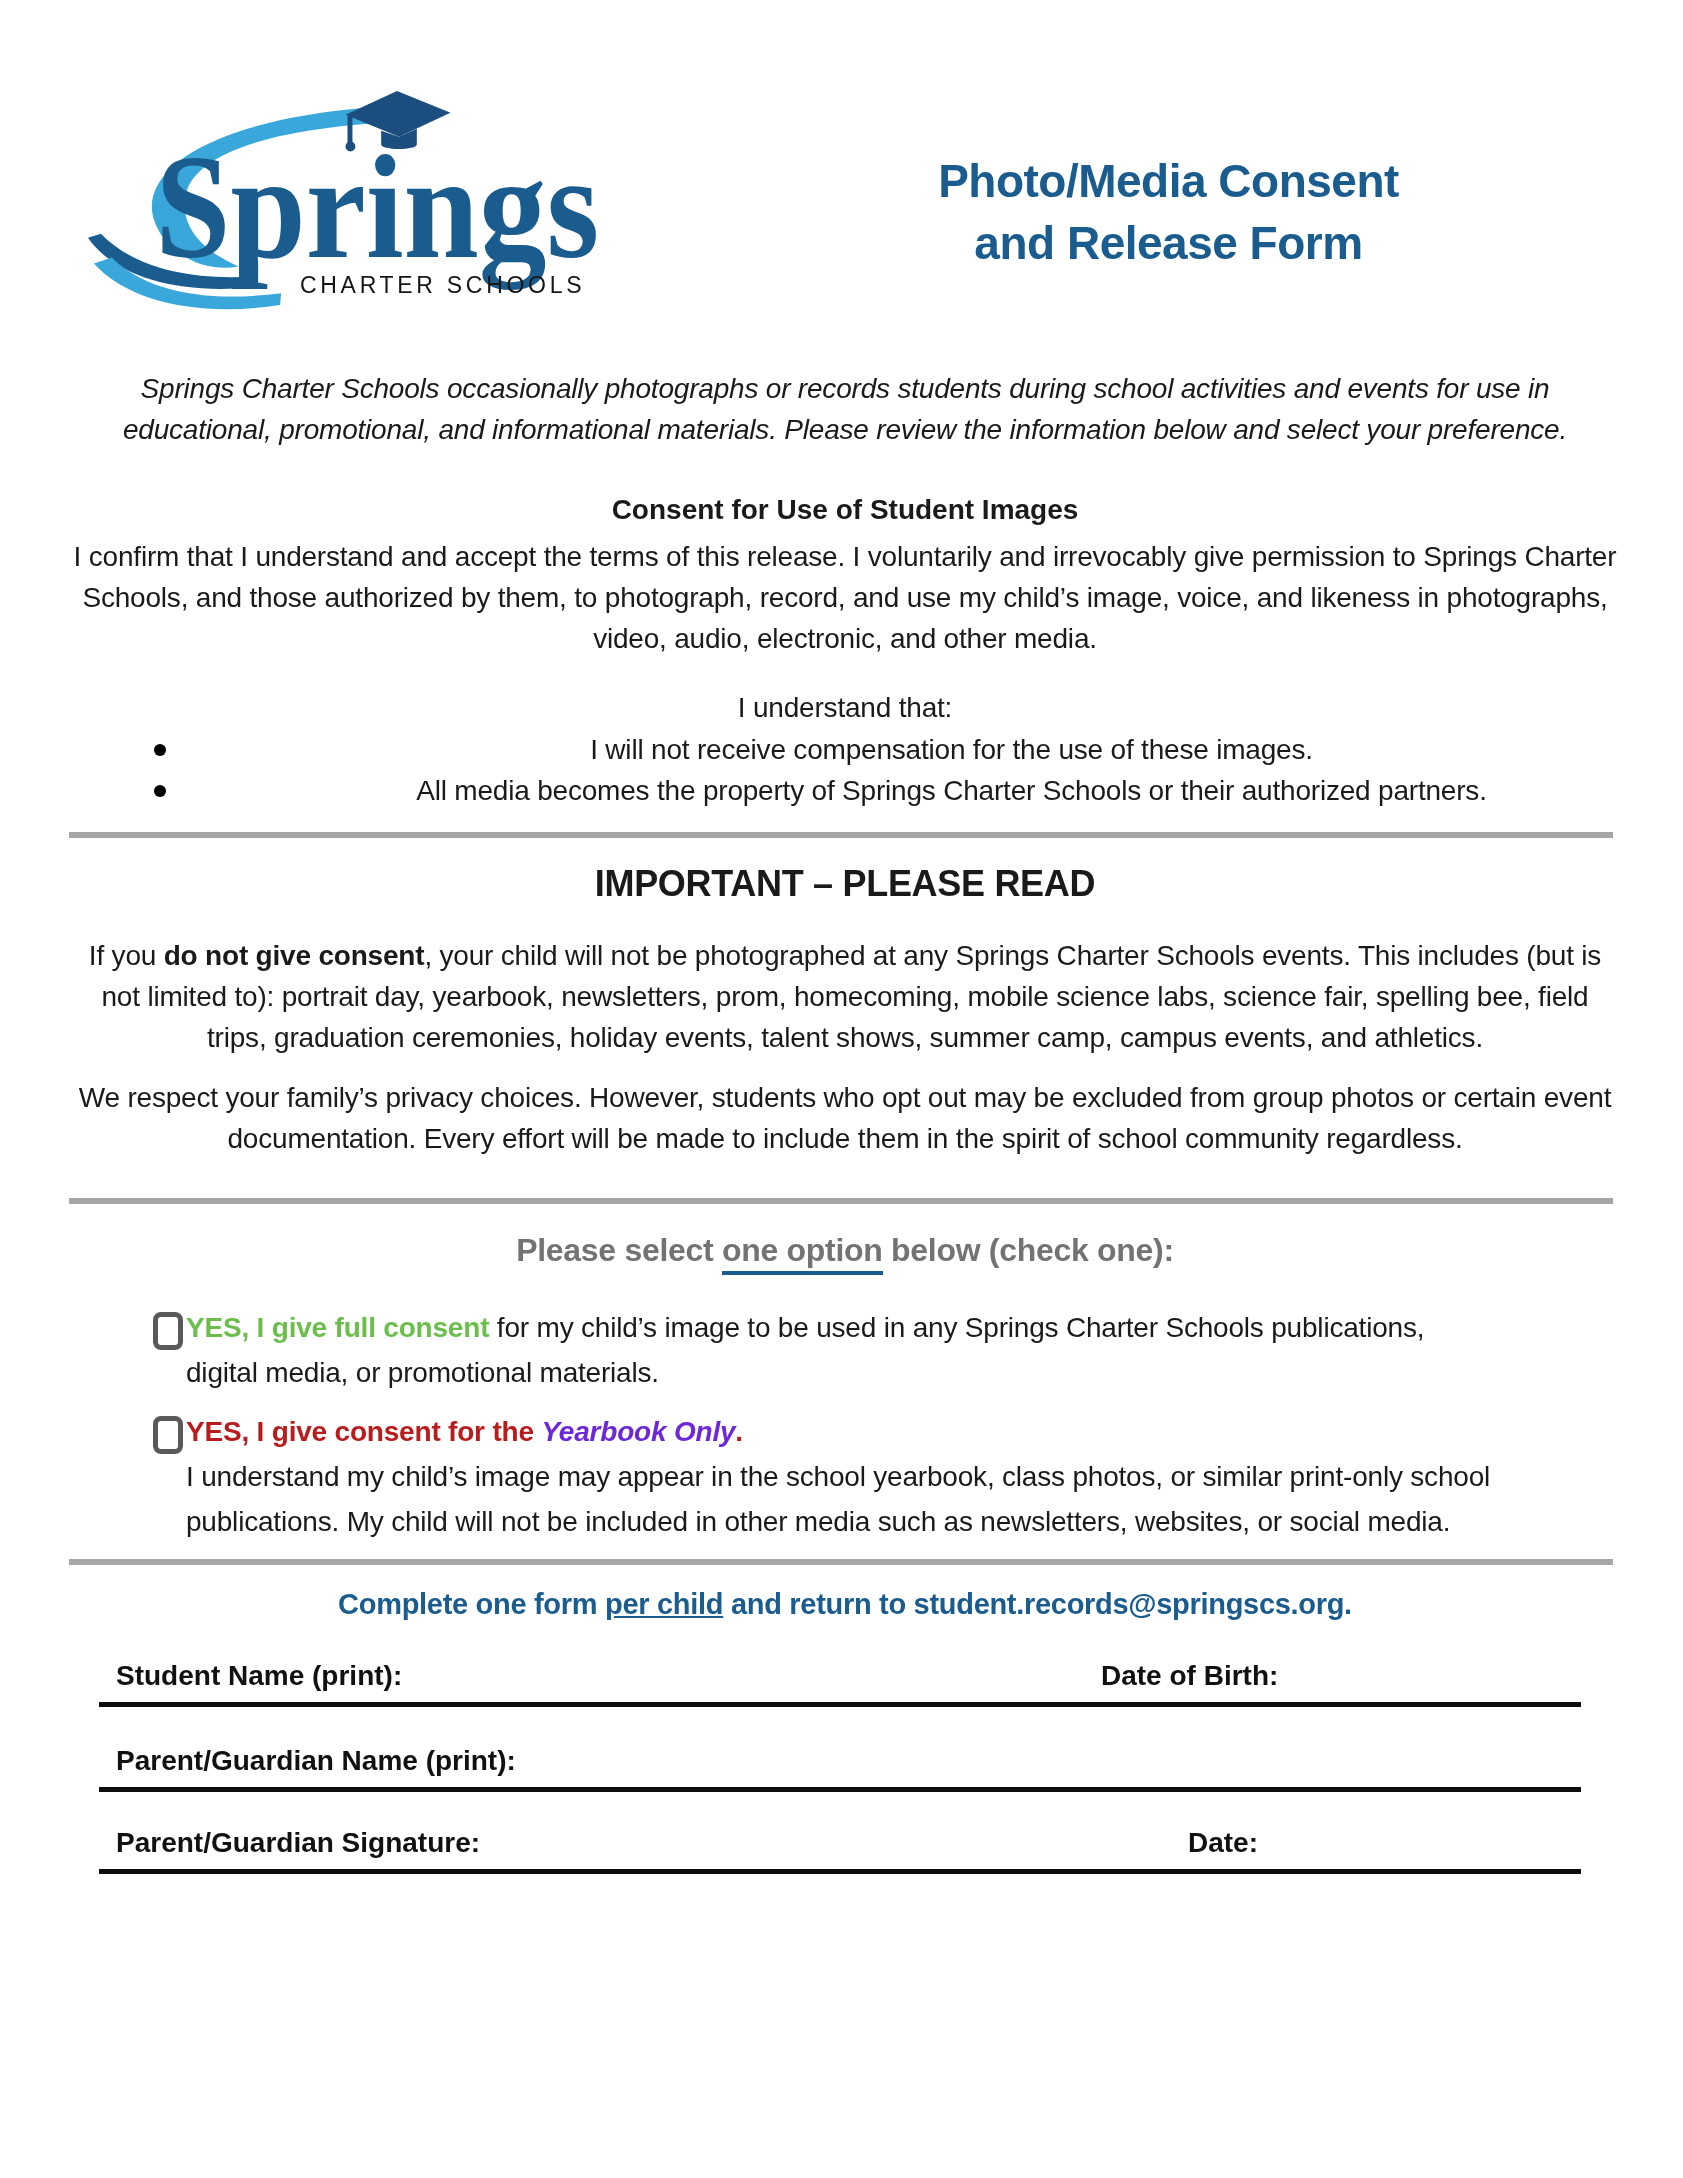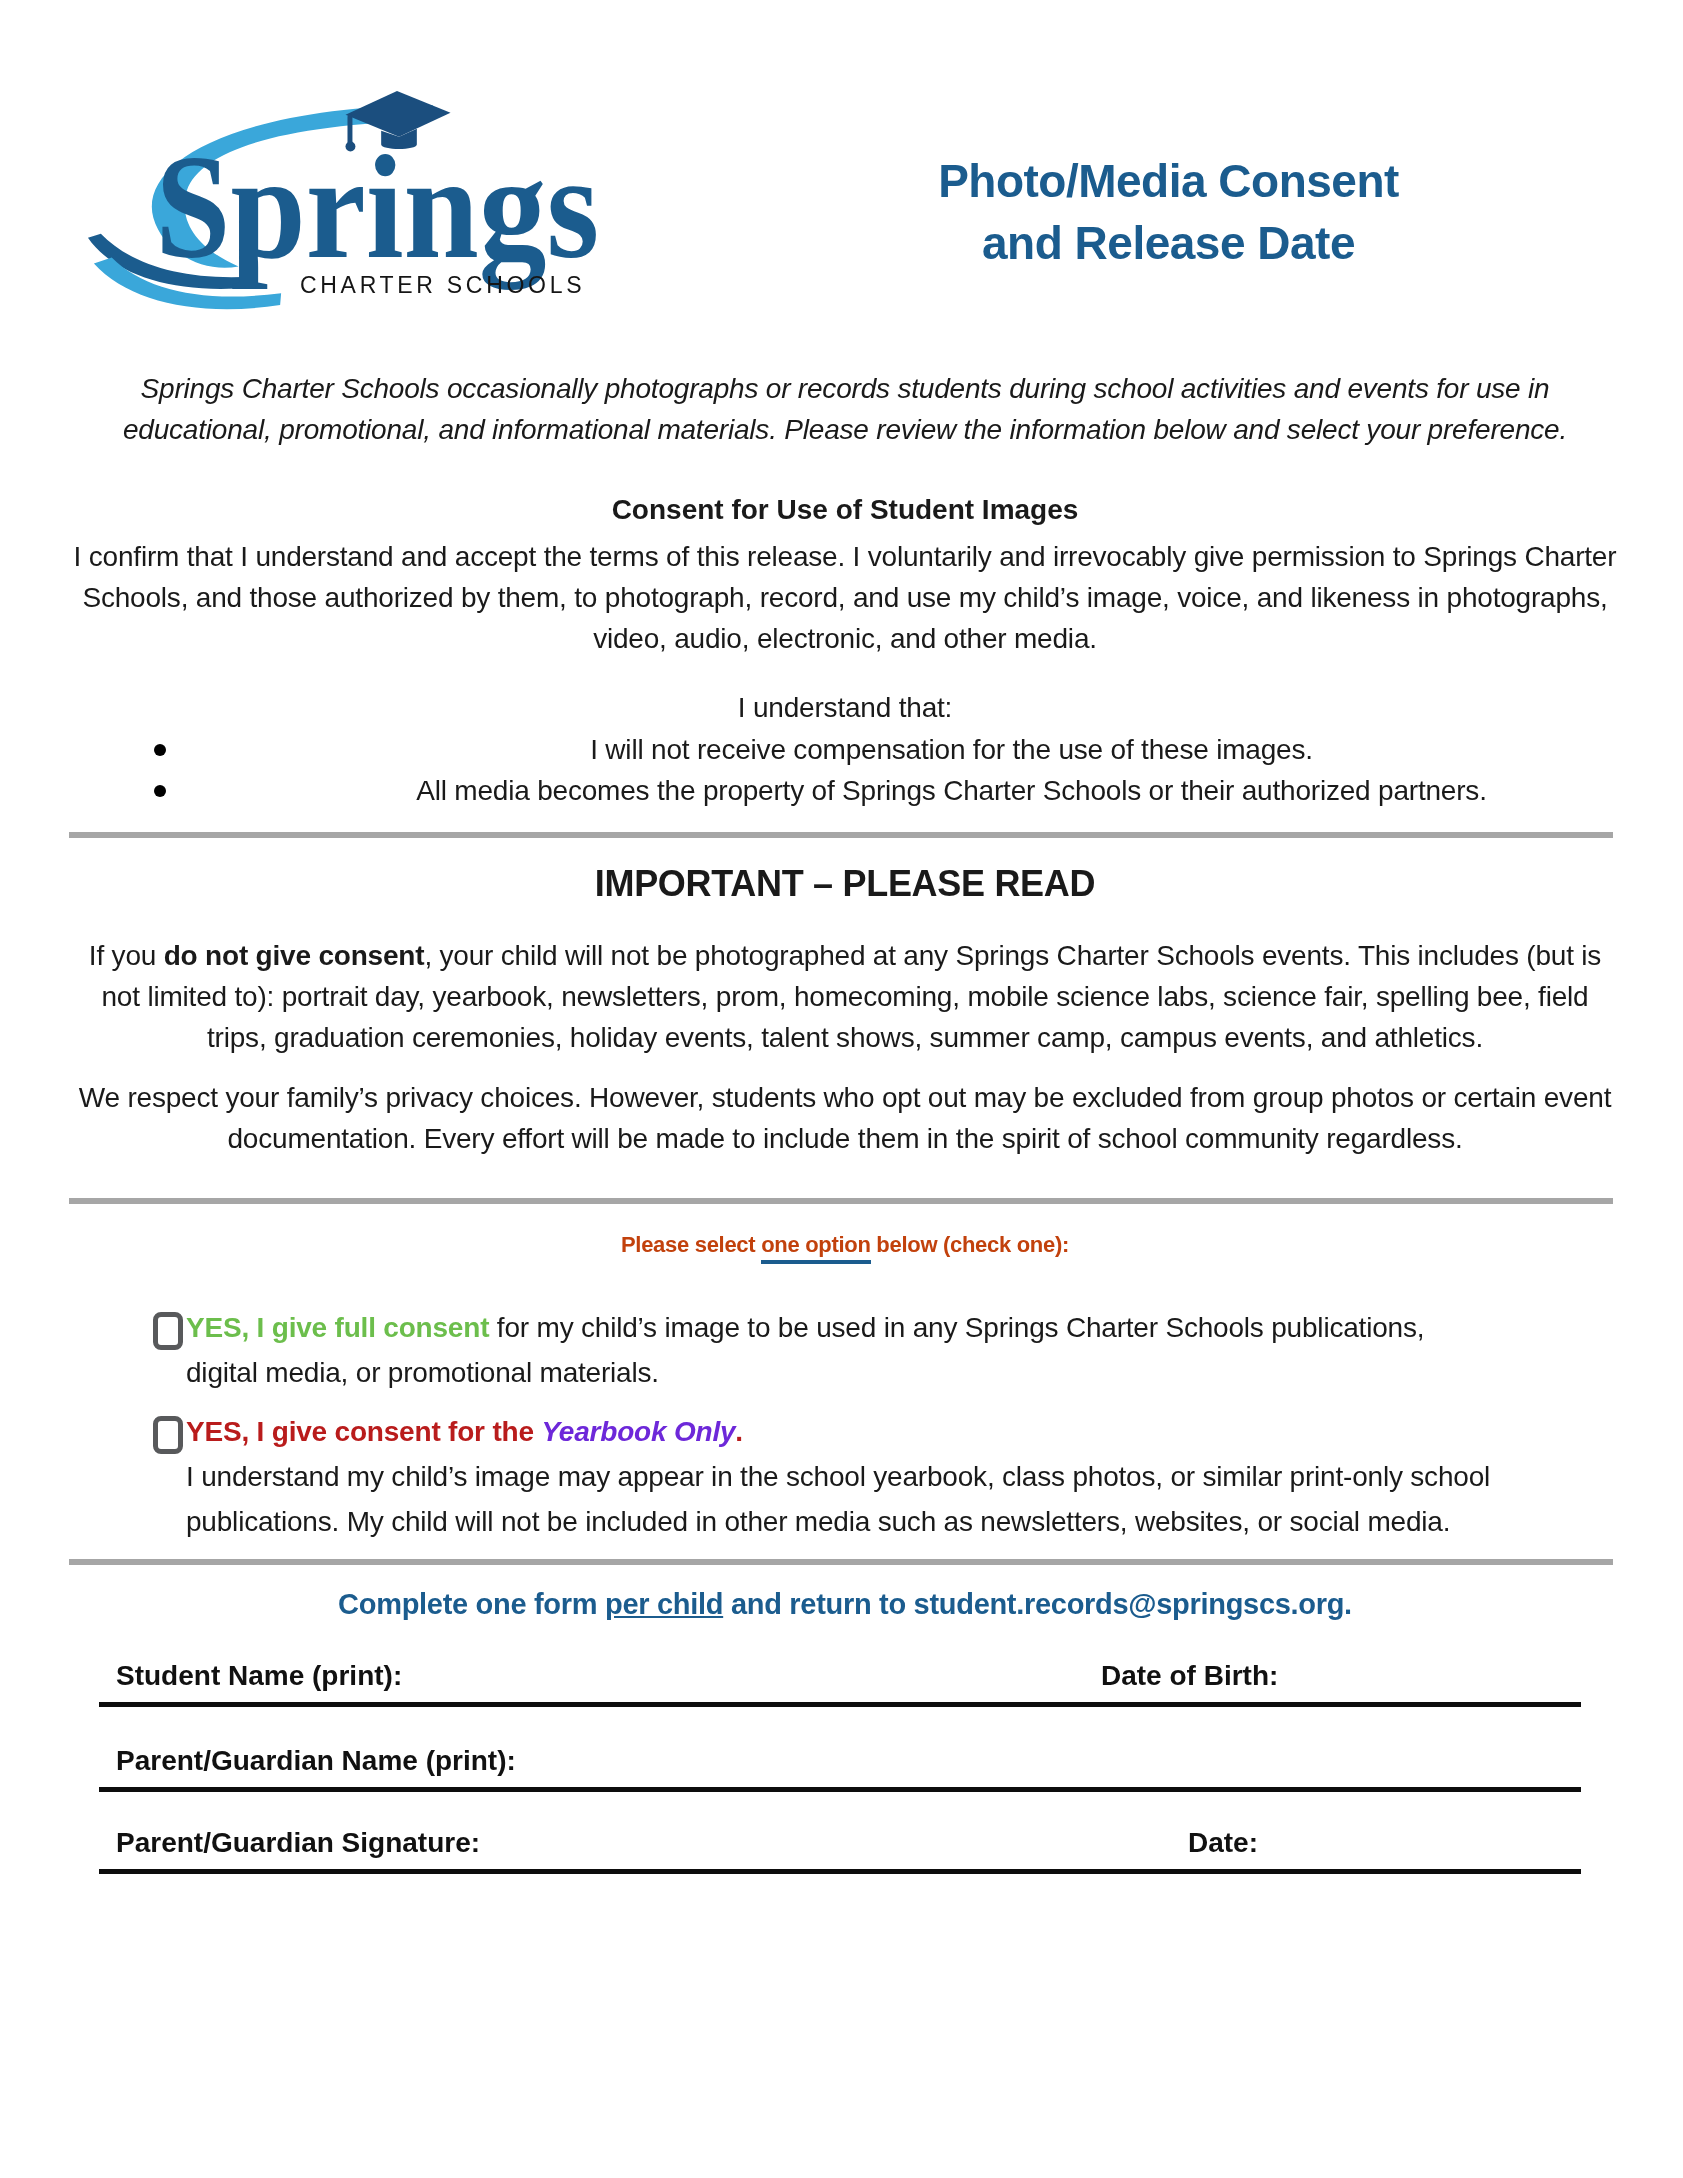--- a/index.html
+++ b/index.html
@@ -85,7 +85,7 @@
 
   <div class="doc-title">
     <div>Photo/Media Consent</div>
-    <div>and Release Date</div>
+    <div>and Release Form</div>
   </div>
 
   <p class="abs full bt italic" style="top:368px;">Springs Charter Schools occasionally photographs or records students during school activities and events for use in educational, promotional, and informational materials. Please review the information below and select your preference.</p>

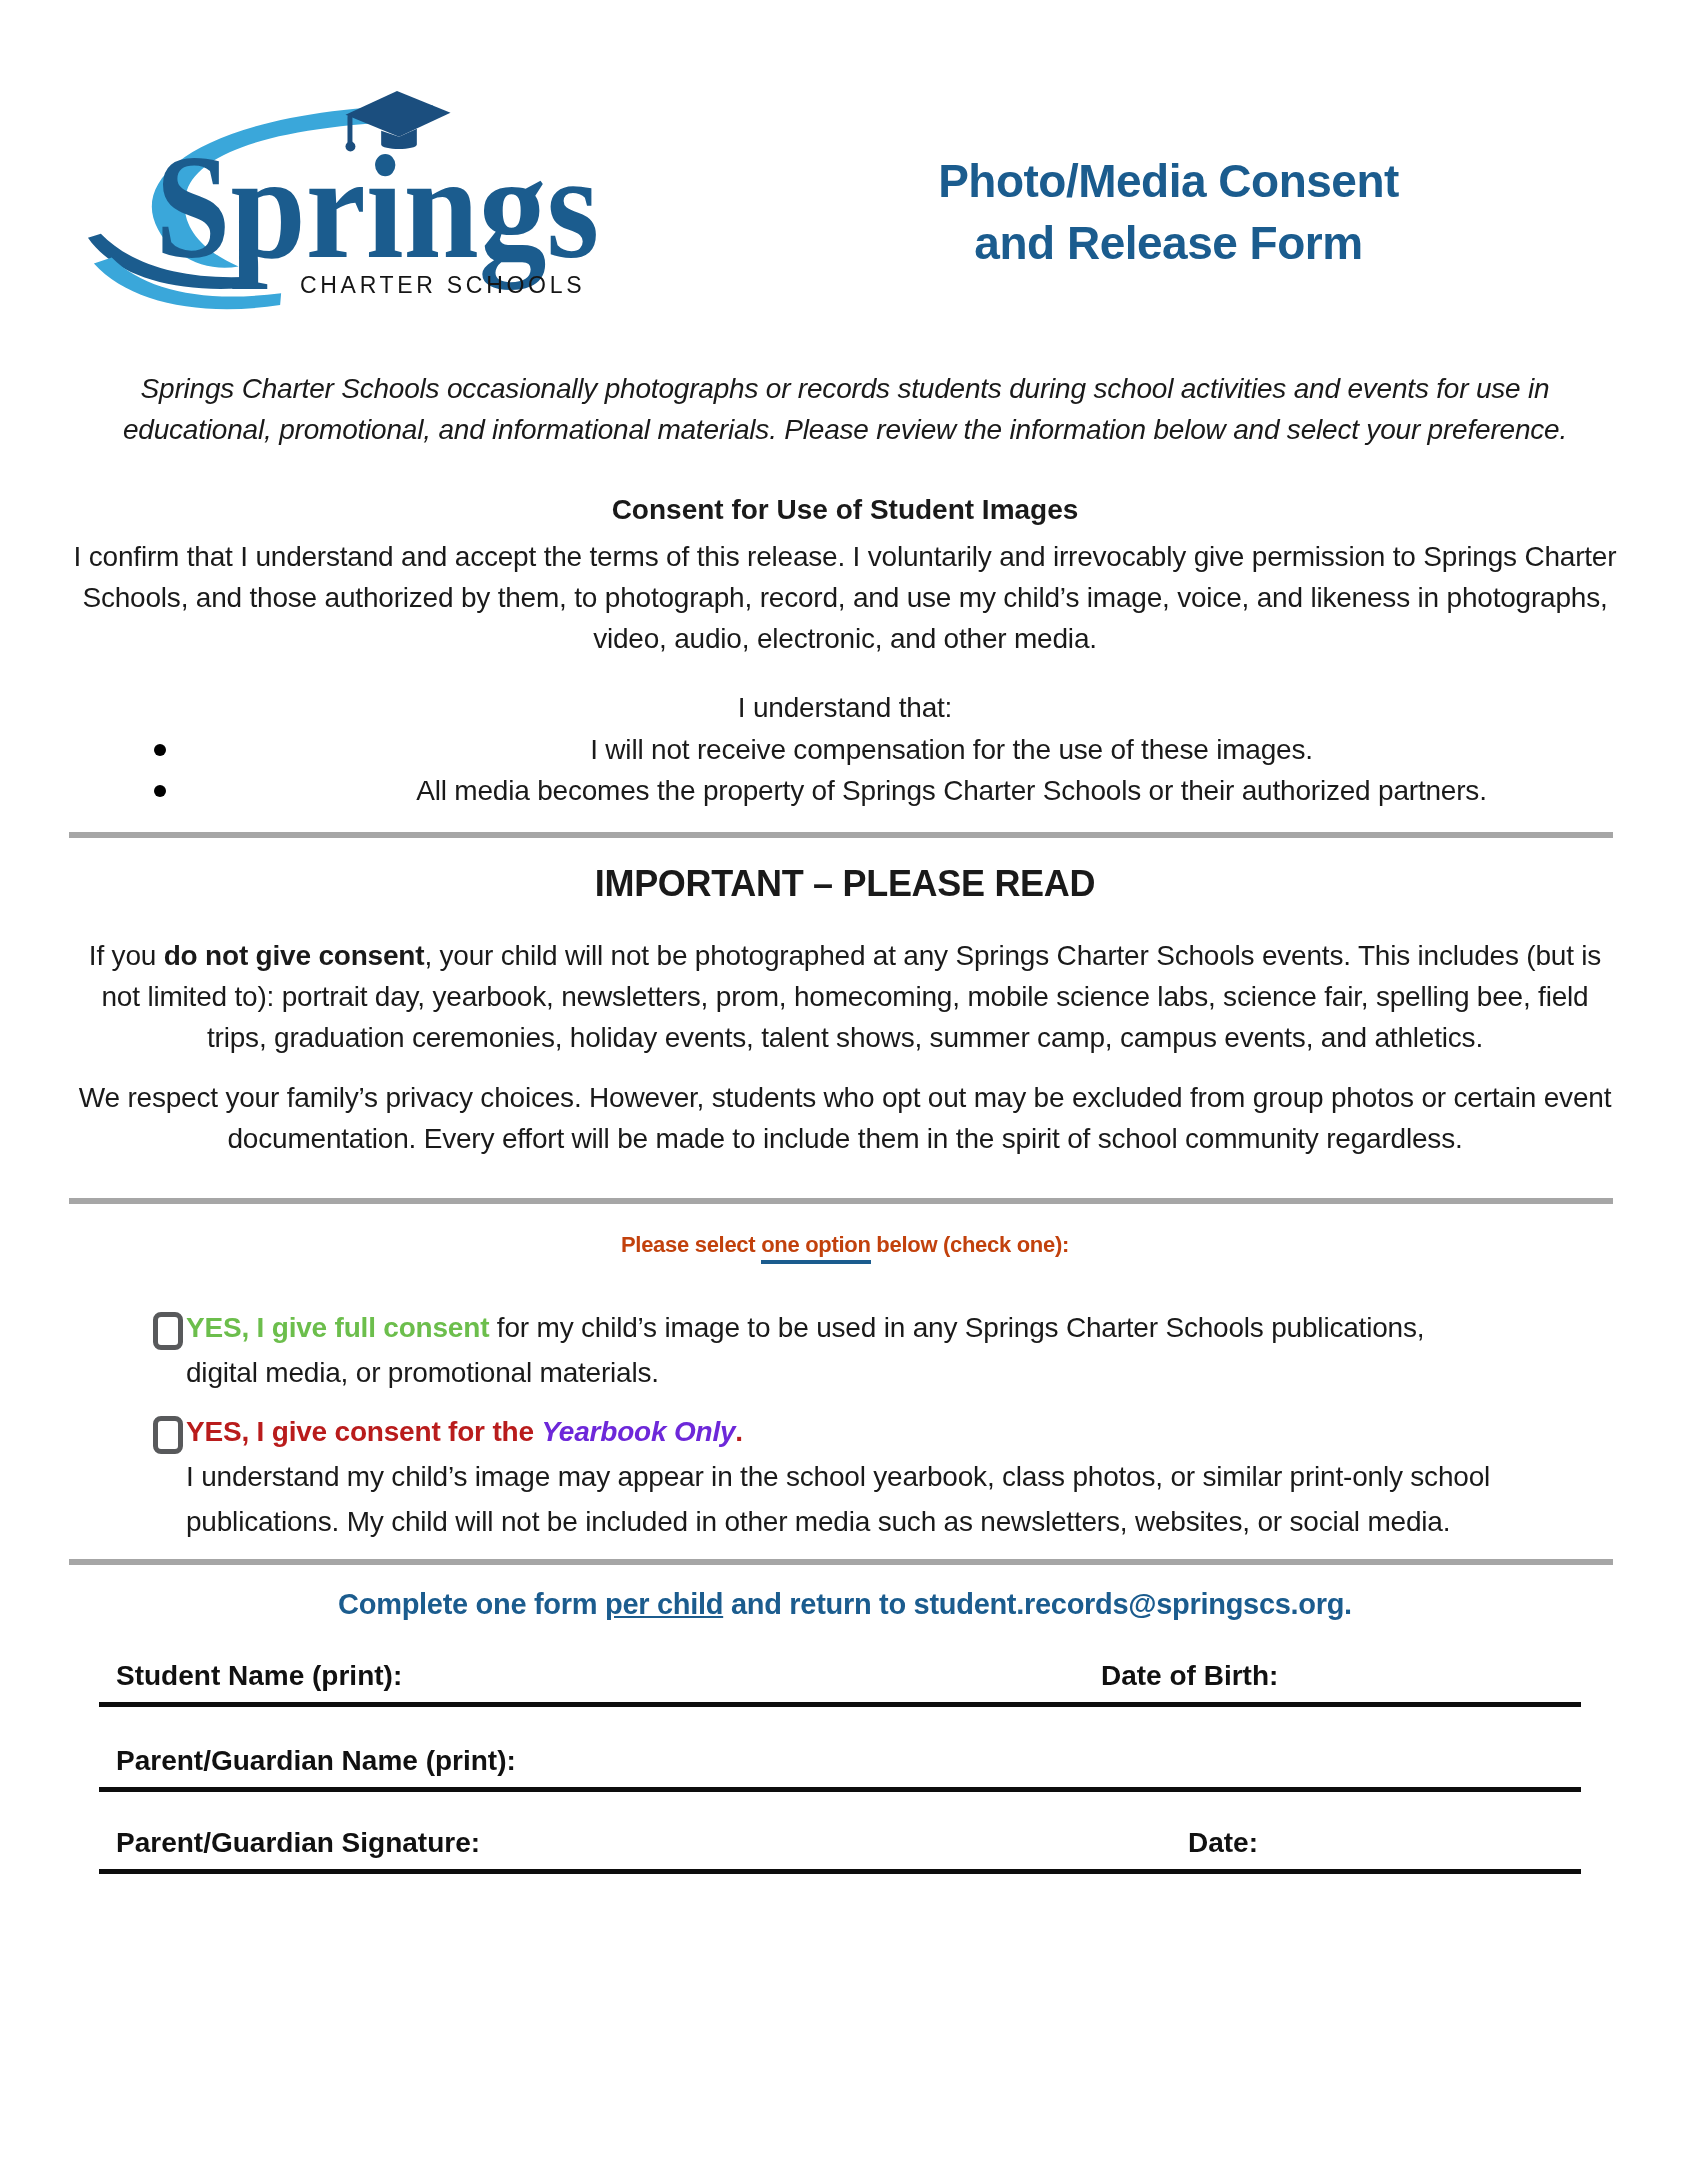--- a/index.html
+++ b/index.html
@@ -30,7 +30,7 @@
   h2,h3 { margin:0; font-weight:bold; }
   .h-black { font-size:28px; }
   .h-important { font-size:36px; letter-spacing:-0.3px; }
-  .h-blue { font-size:22px; color:#c2410c; letter-spacing:-0.3px; }
+  .h-blue { font-size:32px; color:#737373; letter-spacing:-0.3px; }
   .u-opt { border-bottom:4px solid #1b5c8e; padding-bottom:3px; }
   .u-child { text-decoration:underline; }
 

